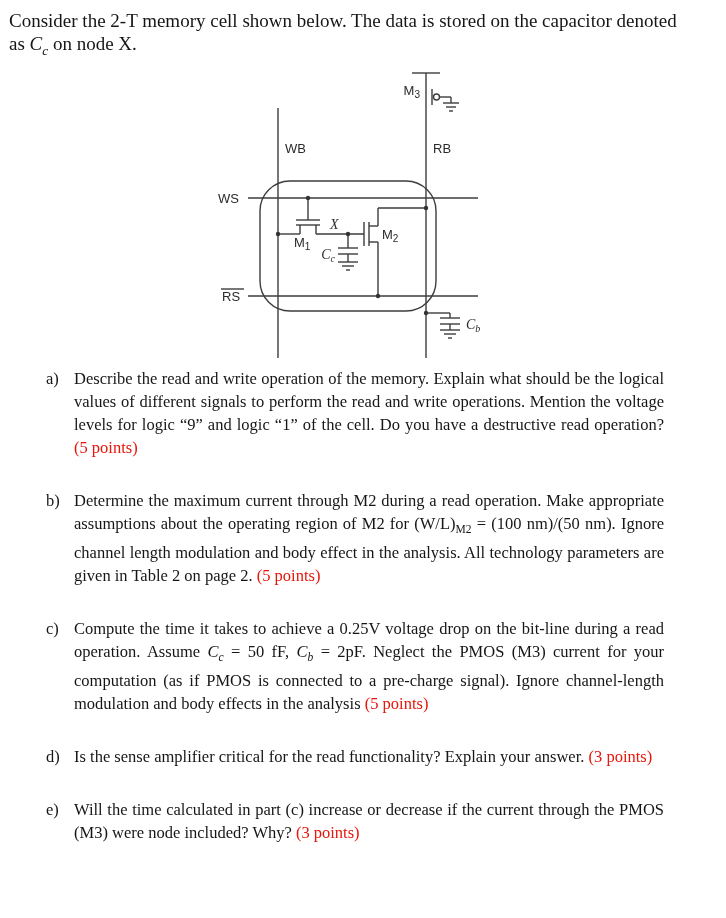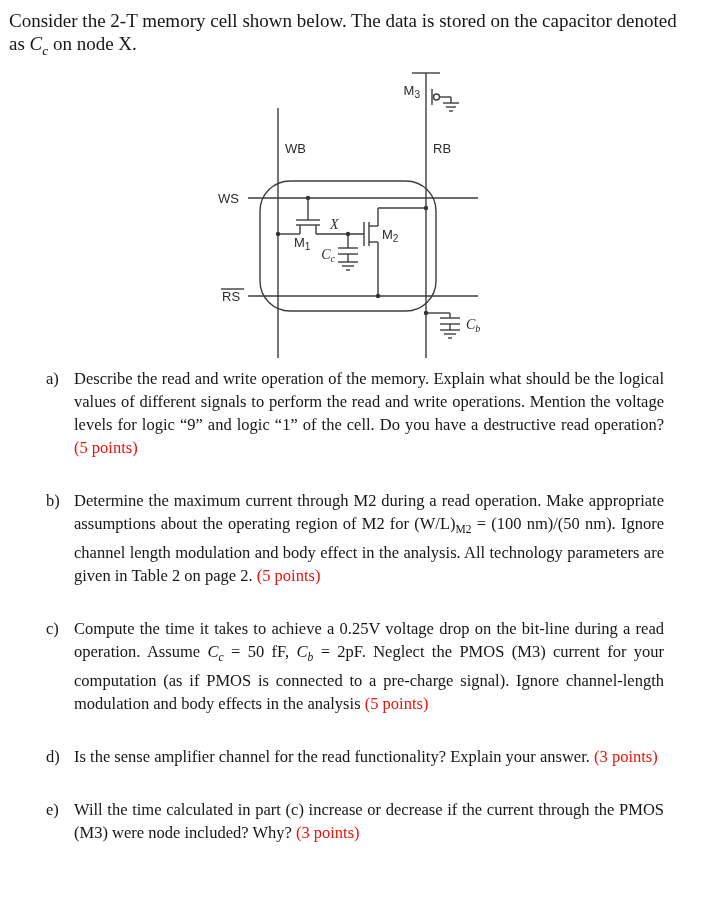--- a/index.html
+++ b/index.html
@@ -150,7 +150,7 @@
     </div>
     <div class="question">
       <div class="q-label">d)</div>
-      <div class="q-text"><span>Is the sense amplifier channel for the read functionality? Explain your answer. </span><span class="s-red" style="color: rgb(232, 21, 11);">(3 points)</span></div>
+      <div class="q-text"><span>Is the sense amplifier critical for the read functionality? Explain your answer. </span><span class="s-red" style="color: rgb(232, 21, 11);">(3 points)</span></div>
     </div>
     <div class="question">
       <div class="q-label">e)</div>

